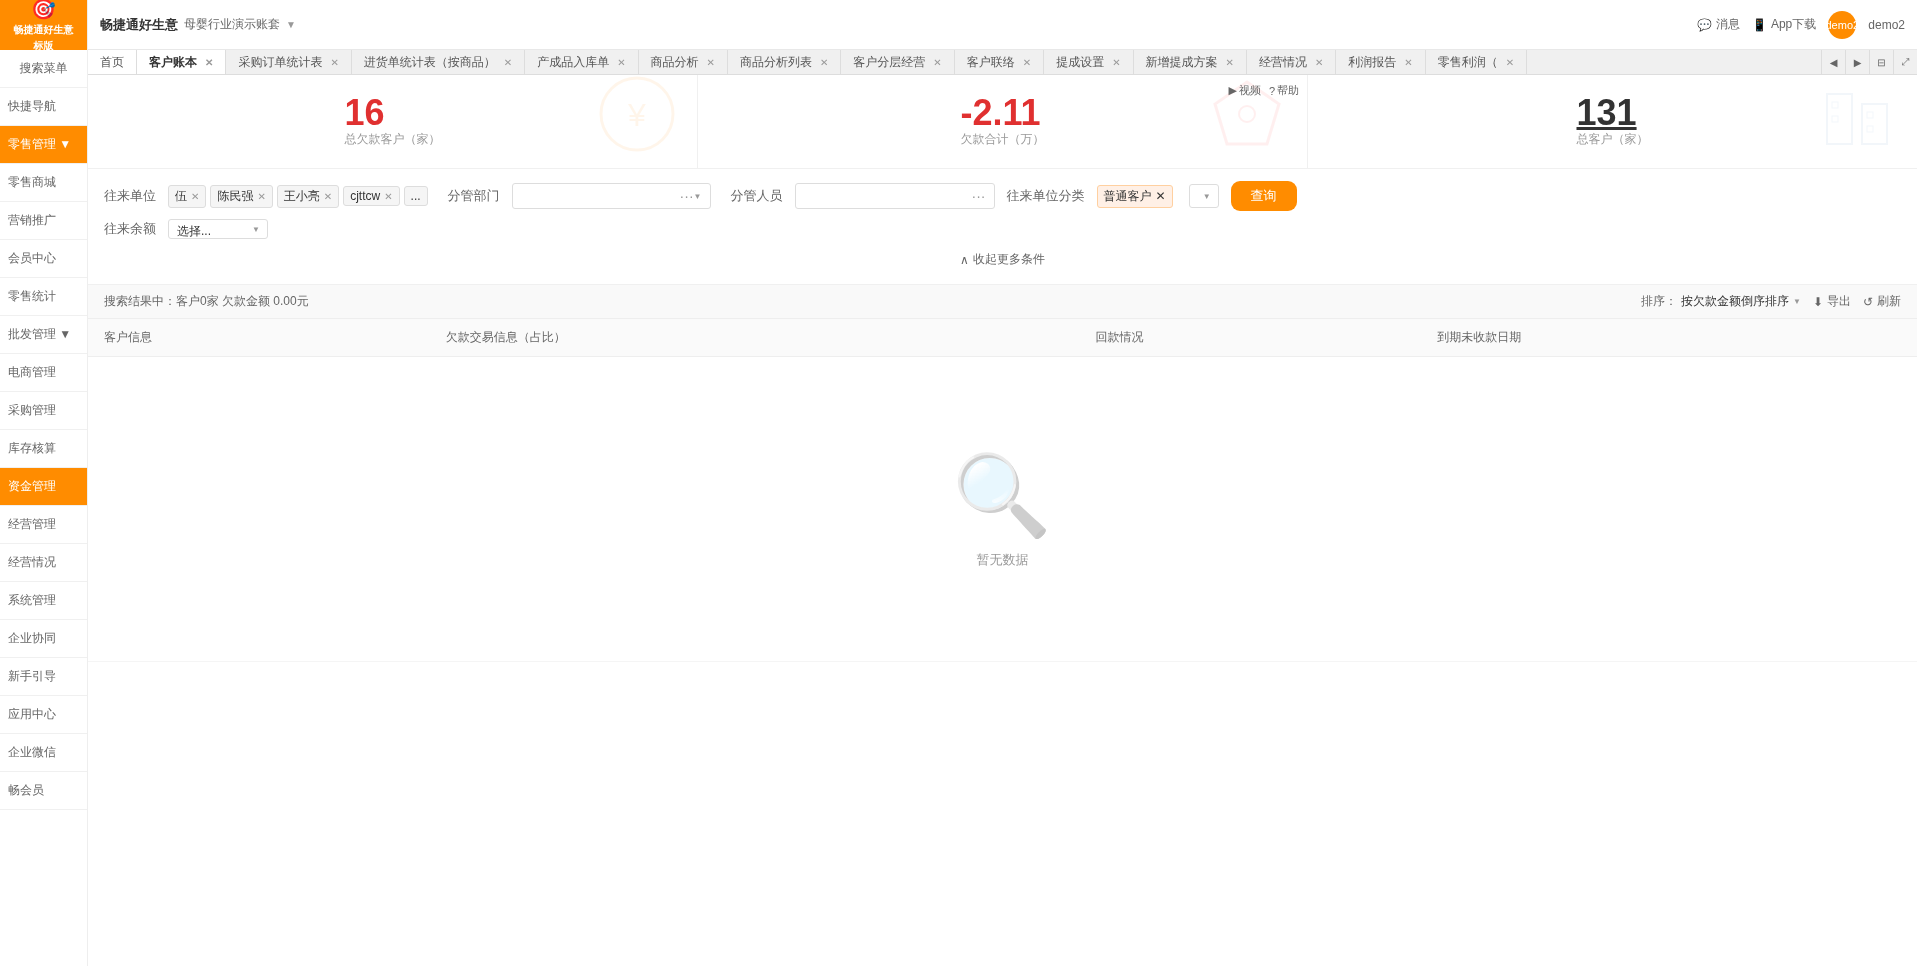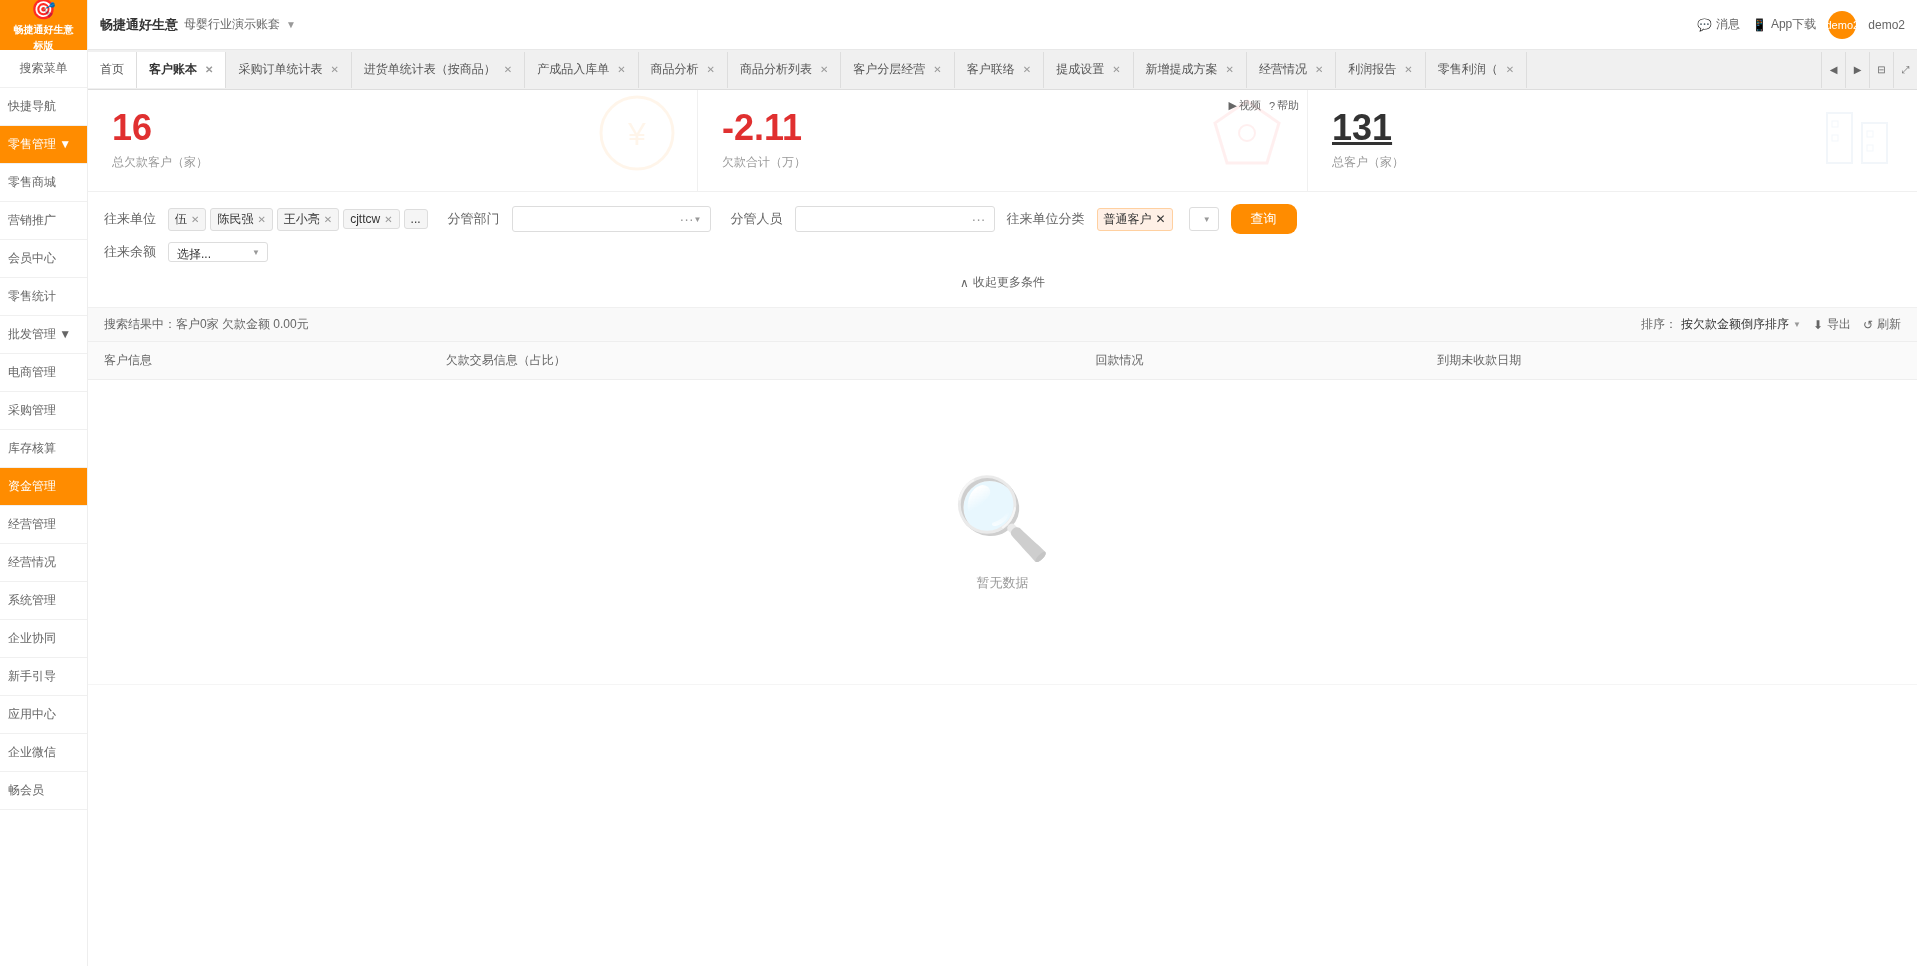--- a/index.html
+++ b/index.html
@@ -27,7 +27,7 @@
     .header-avatar { width: 28px; height: 28px; background: #ff8c00; border-radius: 50%; display: flex; align-items: center; justify-content: center; color: #fff; font-size: 11px; }
 
     
-    .tab-bar { height: 40px; background: #f0f0f0; display: flex; align-items: center; overflow: hidden; flex-shrink: 0; border-bottom: 1px solid #ddd; }
+    .tab-bar { height: 25px; background: #f0f0f0; display: flex; align-items: center; overflow: hidden; flex-shrink: 0; border-bottom: 1px solid #ddd; }
     .tab-item { height: 36px; padding: 0 12px; display: flex; align-items: center; gap: 4px; font-size: 12px; color: #555; cursor: pointer; border-right: 1px solid #ddd; white-space: nowrap; background: #f0f0f0; }
     .tab-item.active { background: #fff; color: #333; font-weight: bold; }
     .tab-item.home { background: #fff; }

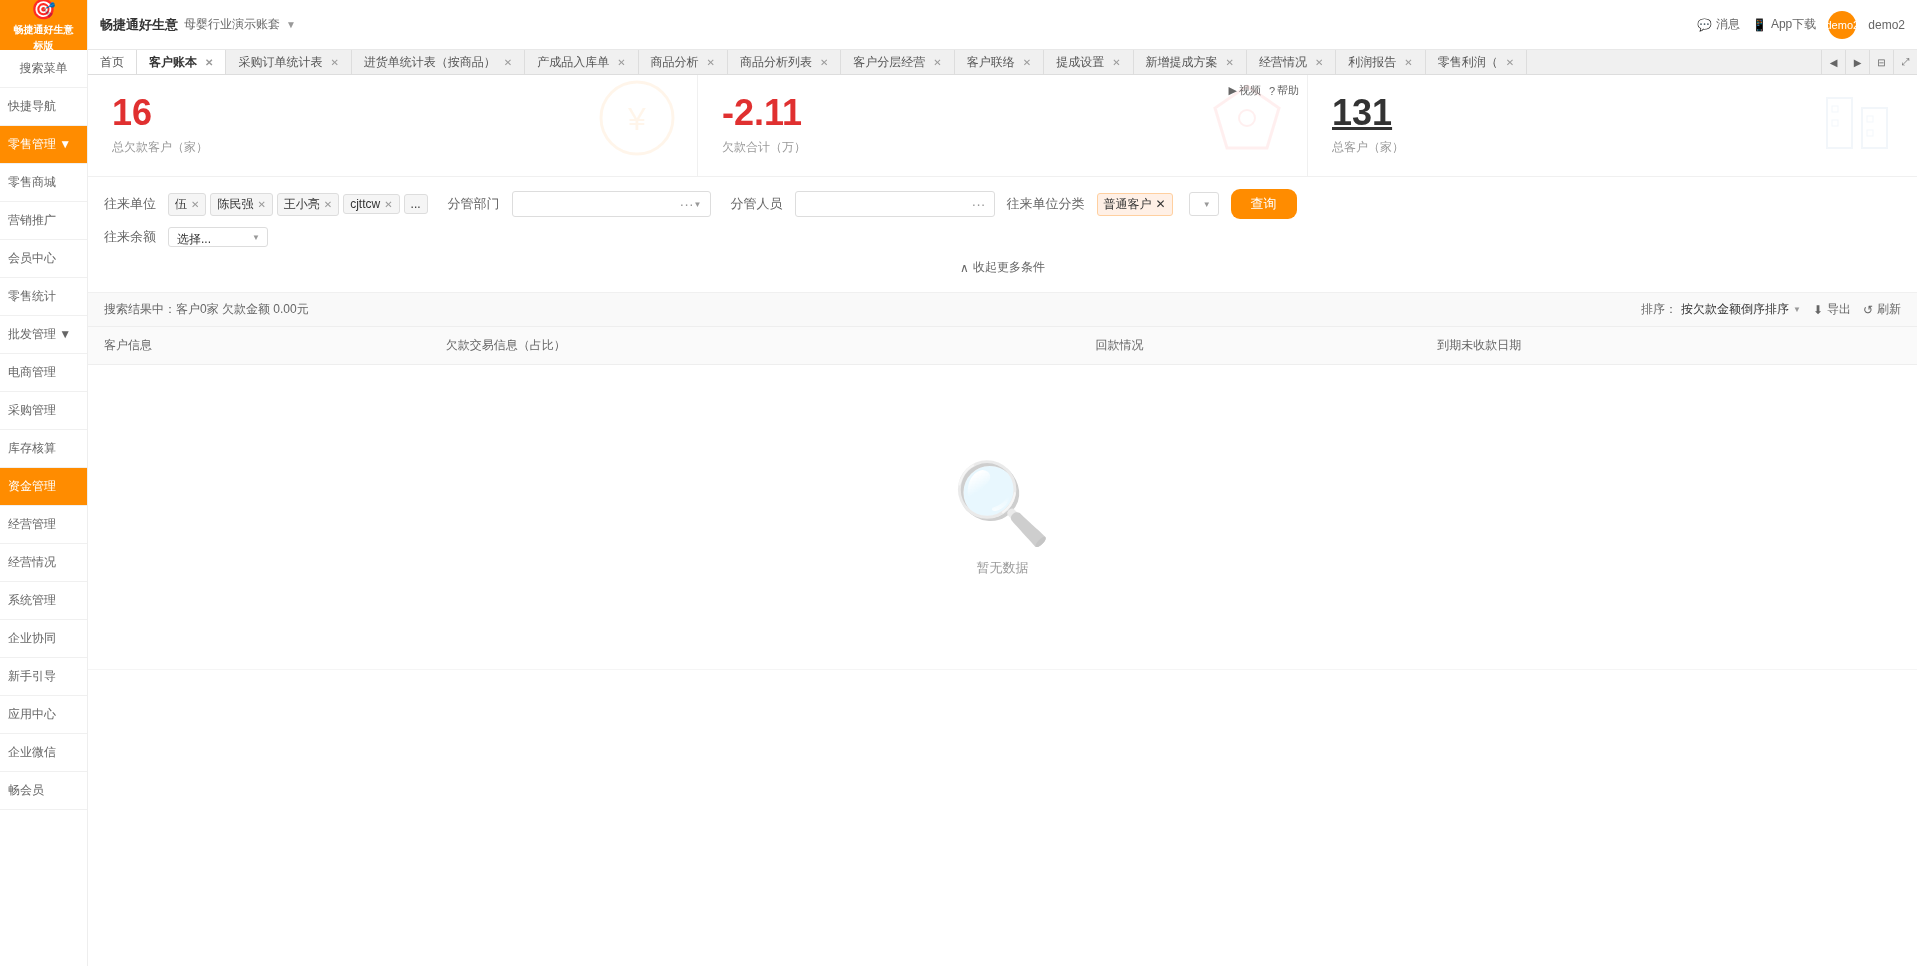--- a/index.html
+++ b/index.html
@@ -40,7 +40,7 @@
 
     
     .stats-row { display: flex; background: #fff; border-bottom: 1px solid #f0f0f0; }
-    .stat-card { flex: 1; padding: 20px 24px; display: flex; align-items: center; gap: 16px; border-right: 1px solid #f0f0f0; position: relative; }
+    .stat-card { flex: 1; padding: 20px 24px; display: flex; align-items: center; gap: 16px; border-right: 1px solid #f0f0f0; position: relative; justify-content: center; }
     .stat-card:last-child { border-right: none; }
     .stat-info { }
     .stat-number { font-size: 36px; font-weight: bold; line-height: 1; }

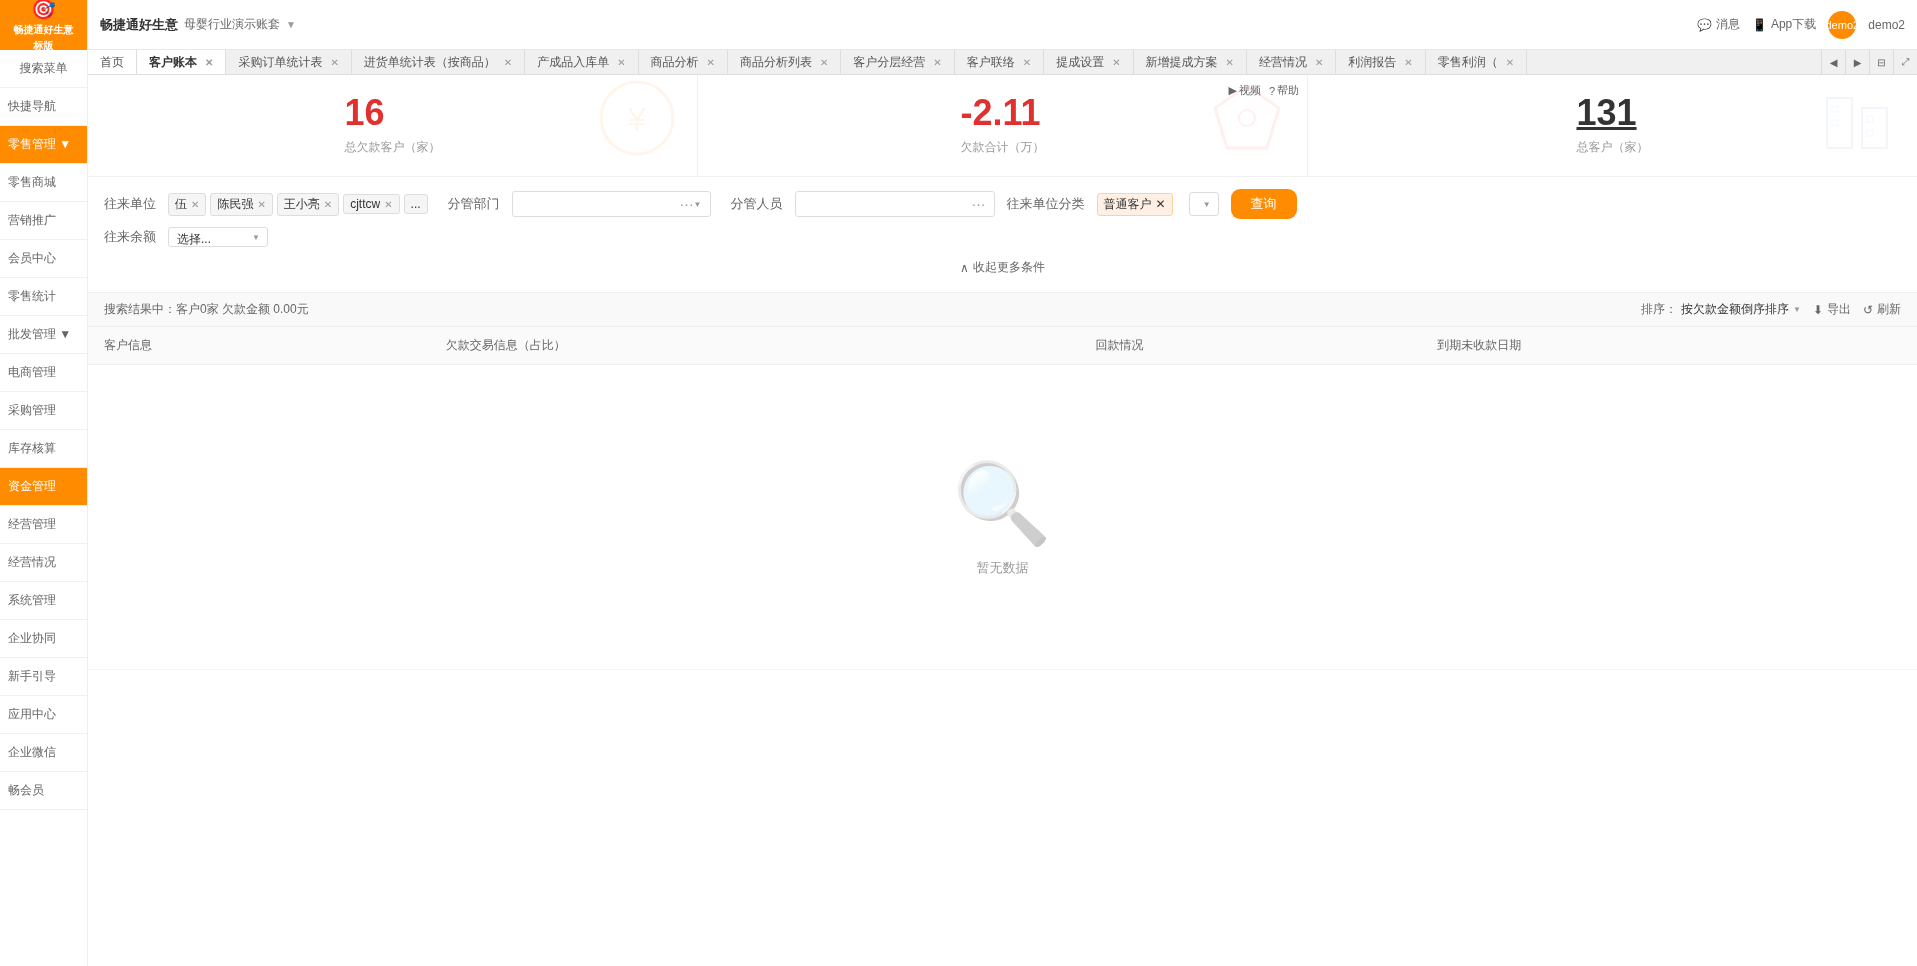--- a/index.html
+++ b/index.html
@@ -46,7 +46,7 @@
     .stat-number { font-size: 36px; font-weight: bold; line-height: 1; }
     .stat-number.red { color: #e03030; }
     .stat-number.black { color: #333; text-decoration: underline; }
-    .stat-label { font-size: 12px; color: #999; margin-top: 8px; }
+    .stat-label { font-size: 12px; color: #999; margin-top: 0; }
     .stat-help { position: absolute; top: 8px; right: 8px; display: flex; gap: 8px; font-size: 11px; color: #666; }
     .stat-help-item { cursor: pointer; display: flex; align-items: center; gap: 2px; }
 

